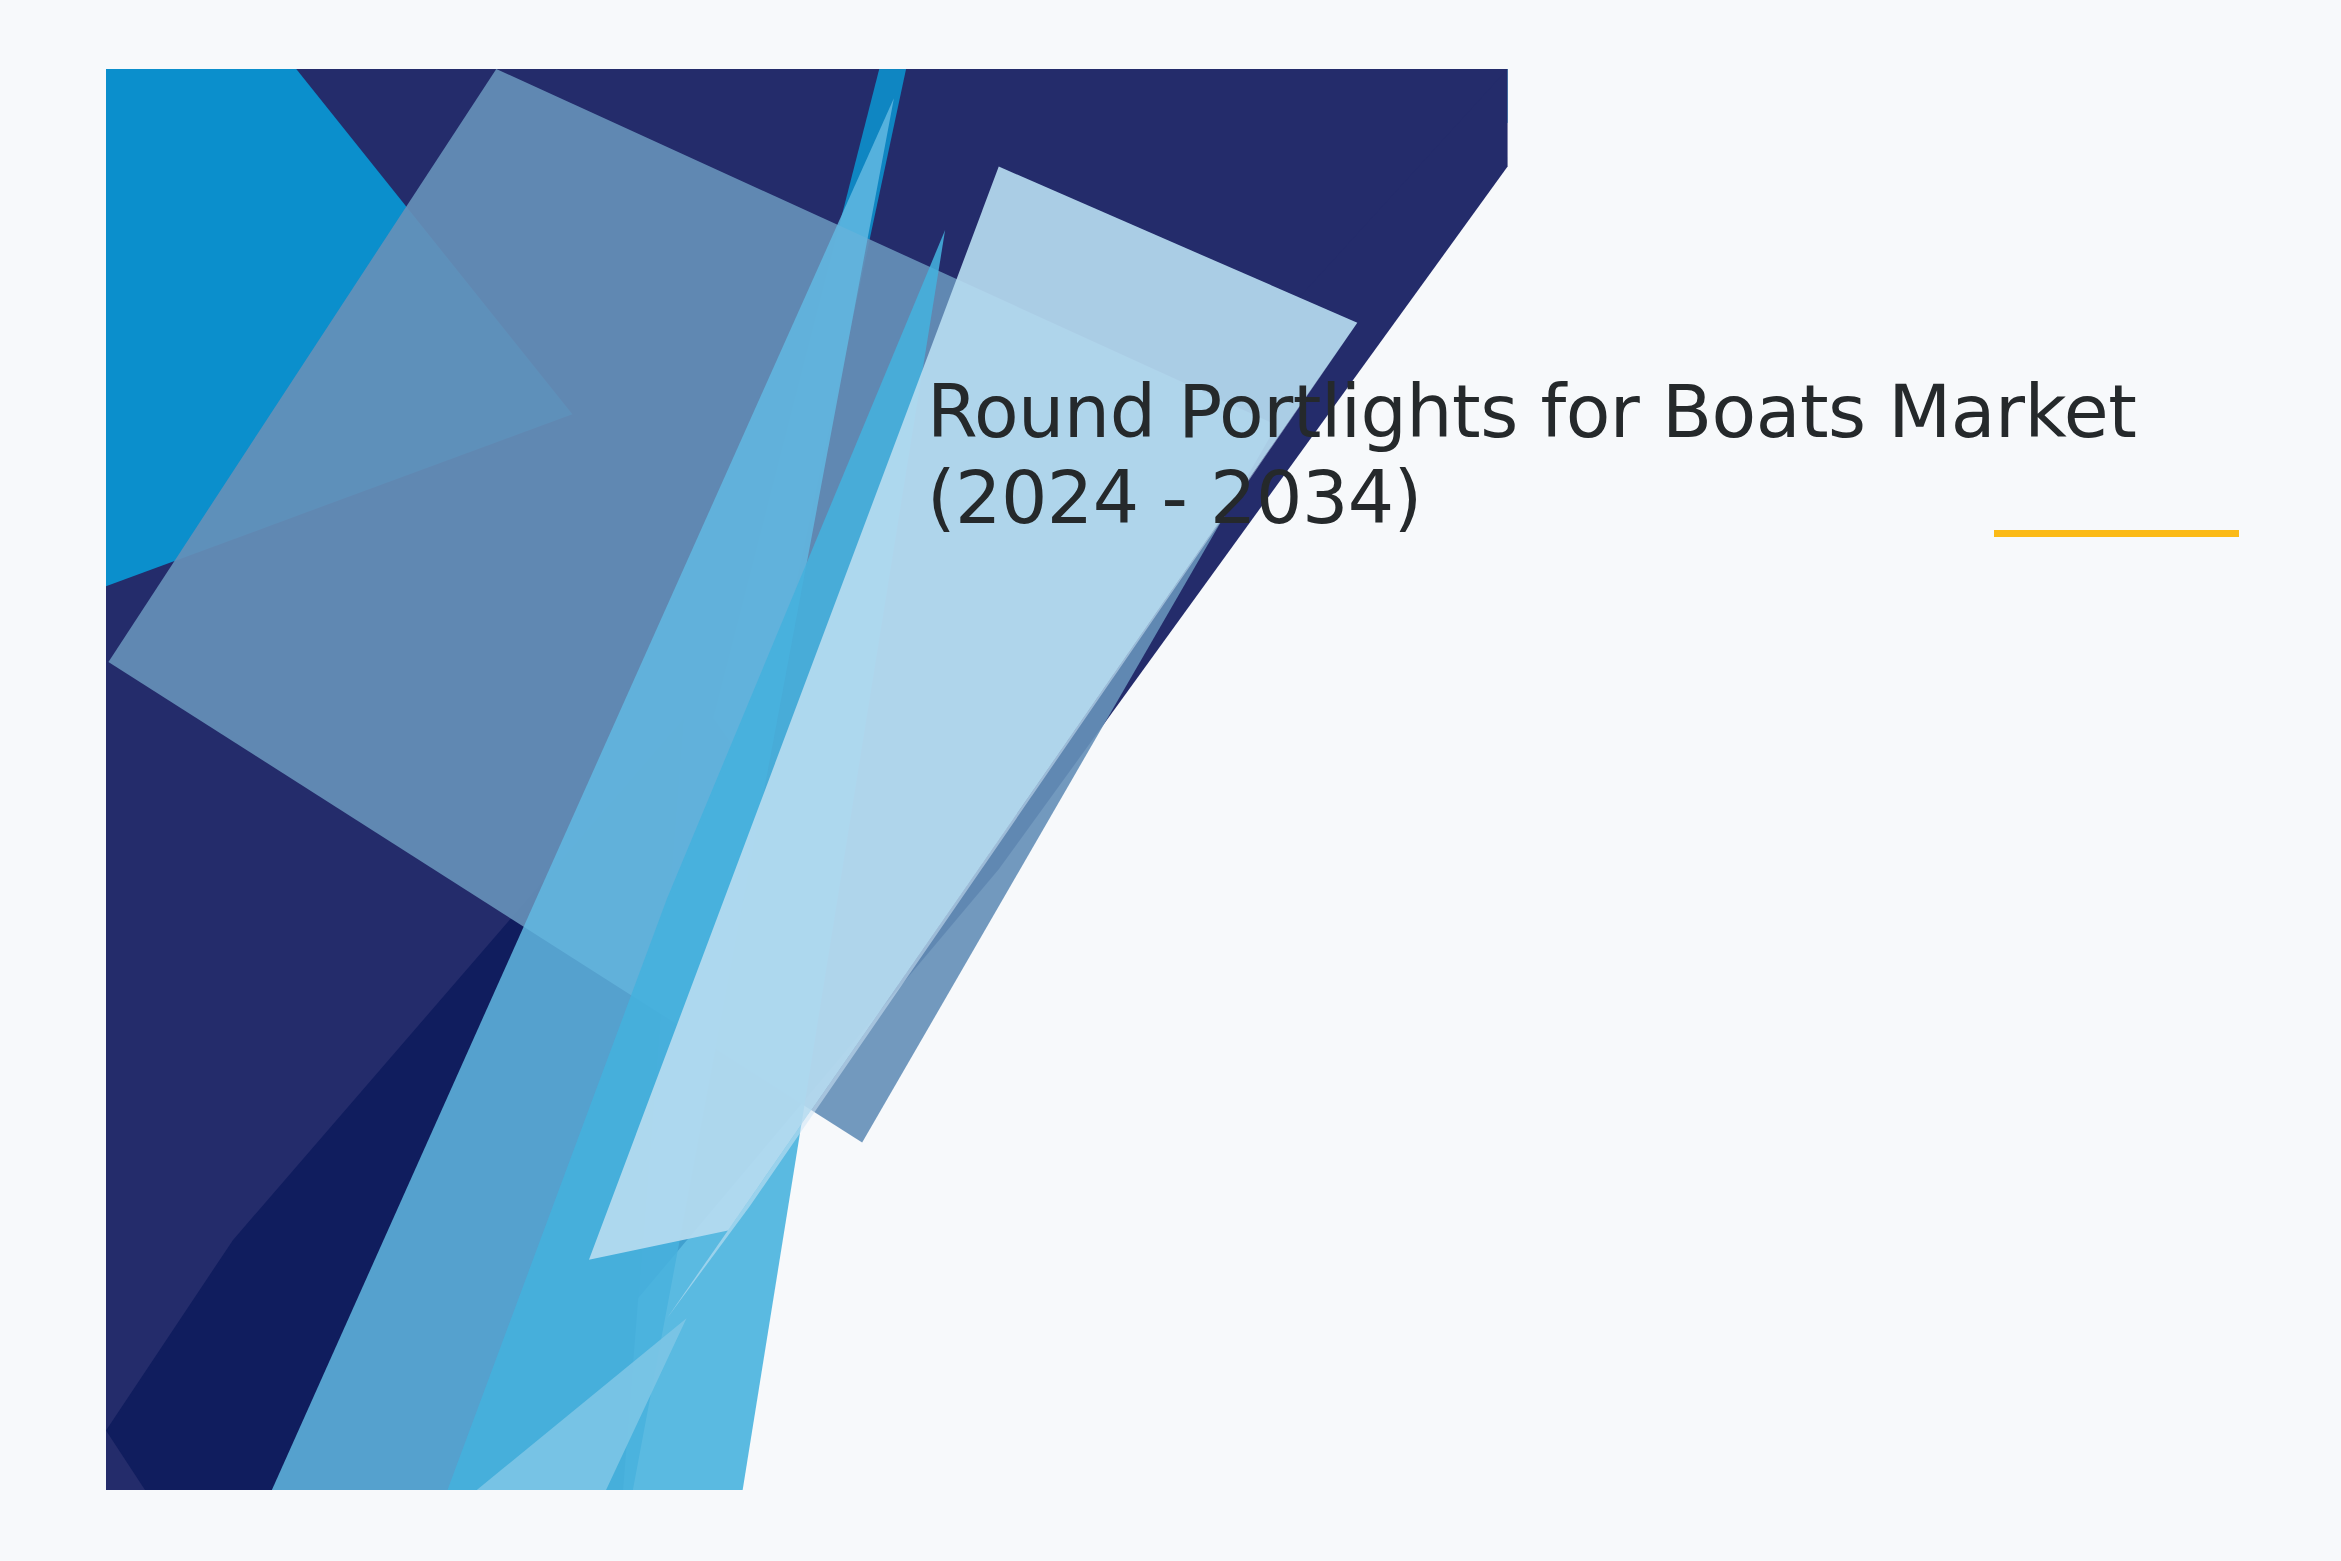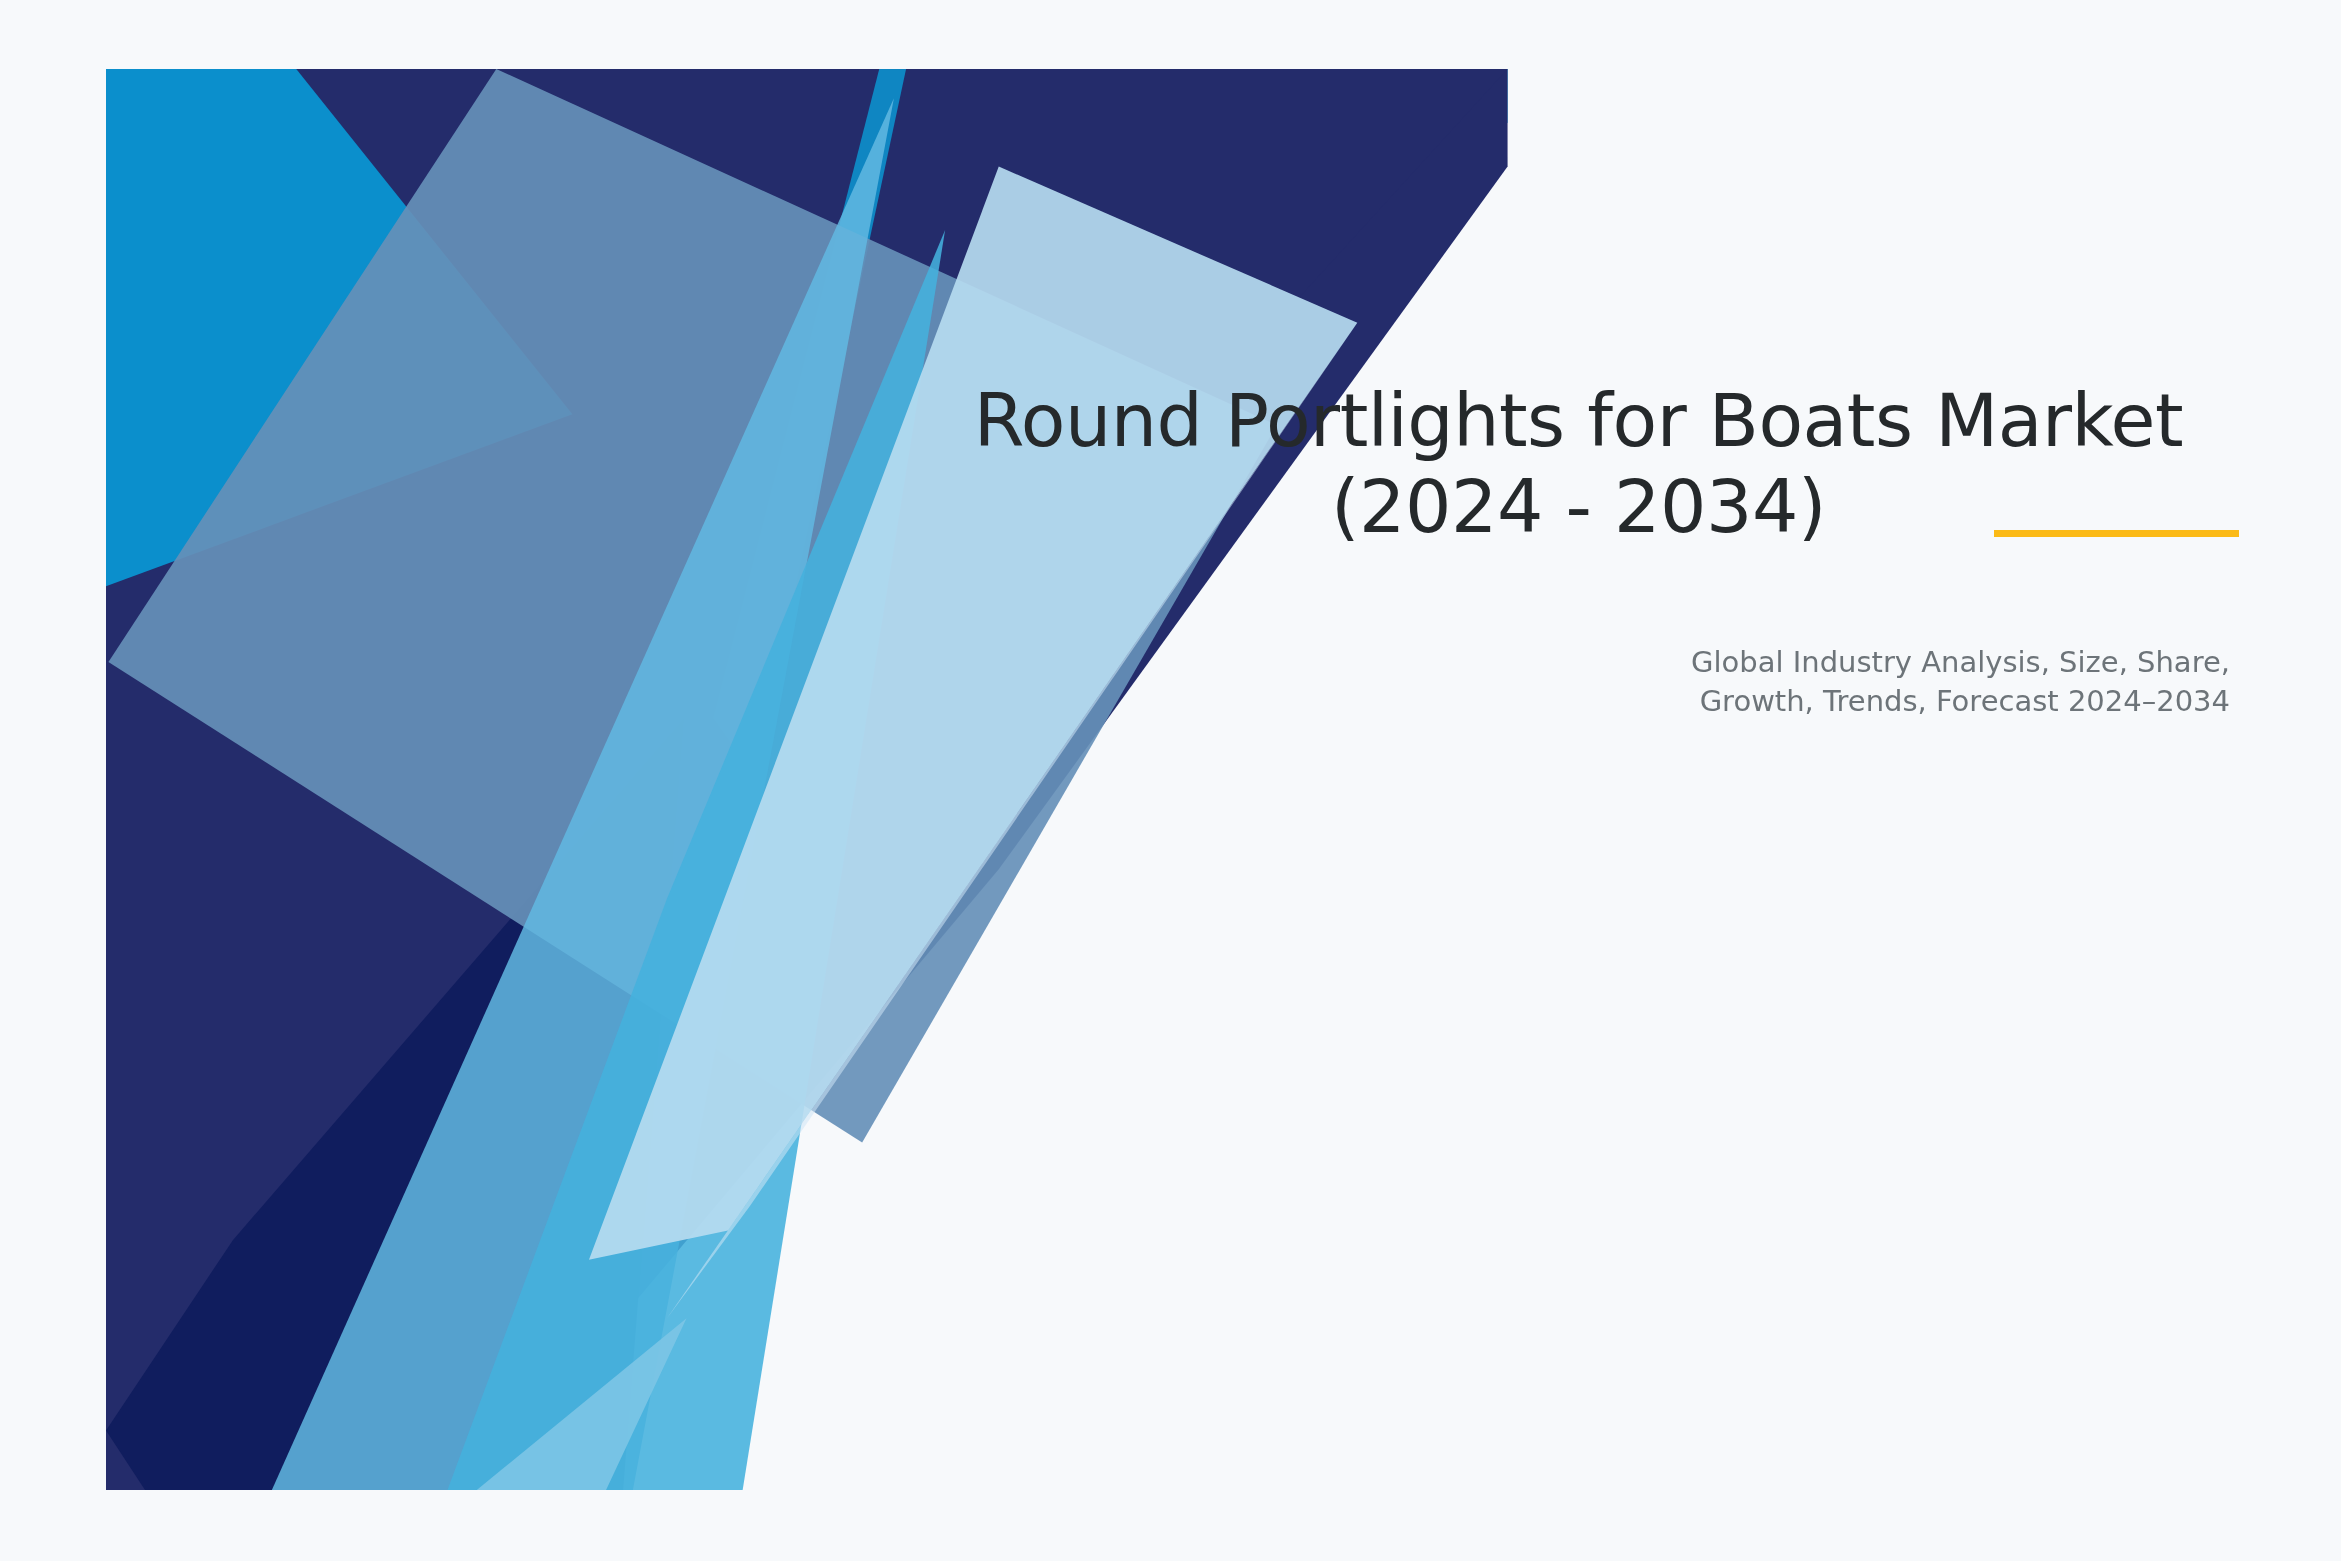--- a/index.html
+++ b/index.html
@@ -41,9 +41,9 @@
   #title-block {
     position: absolute;
     left: 927px;
-    top: 378px;
+    top: 369px;
     width: 1303px;
-    text-align: center;
+    text-align: left;
   }
 
   #page-title {

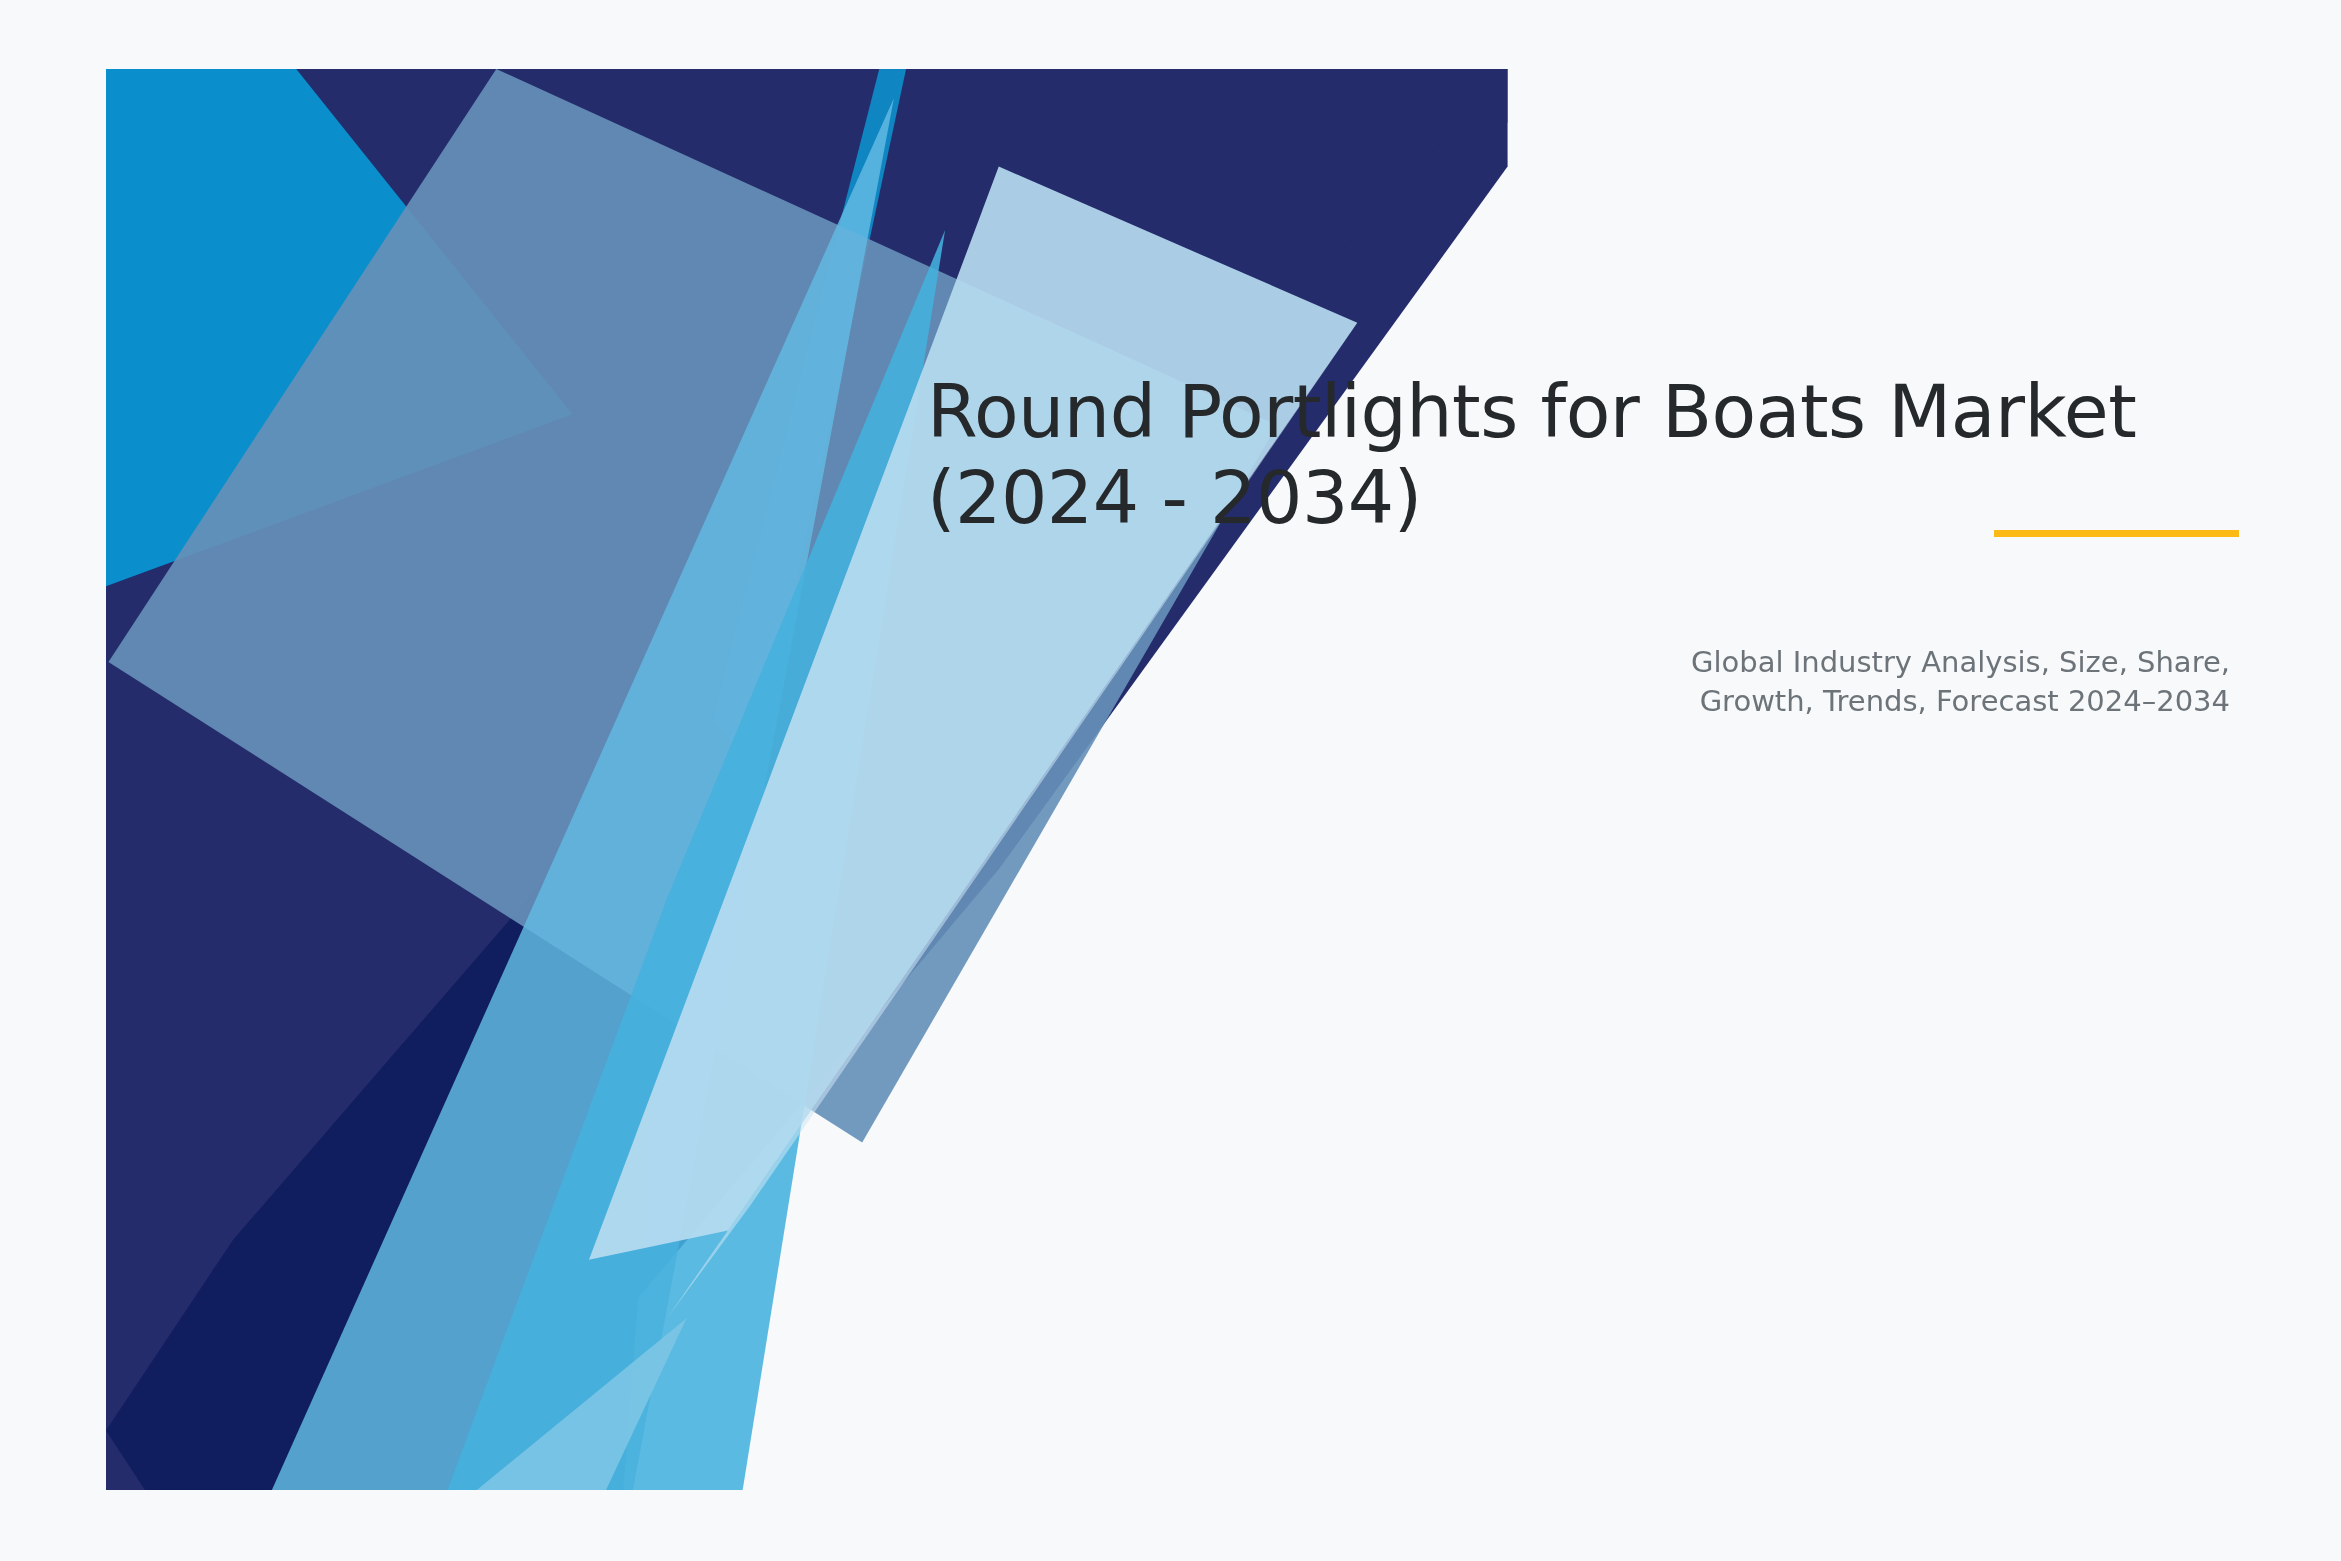--- a/index.html
+++ b/index.html
@@ -127,10 +127,6 @@
 (2024 - 2034)</h1>
   </div>
 
-  <div id="subtitle-block">
-    <p id="page-subtitle">Global Industry Analysis, Size, Share,
-Growth, Trends, Forecast 2024–2034</p>
-  </div>
 
 </div>
 

